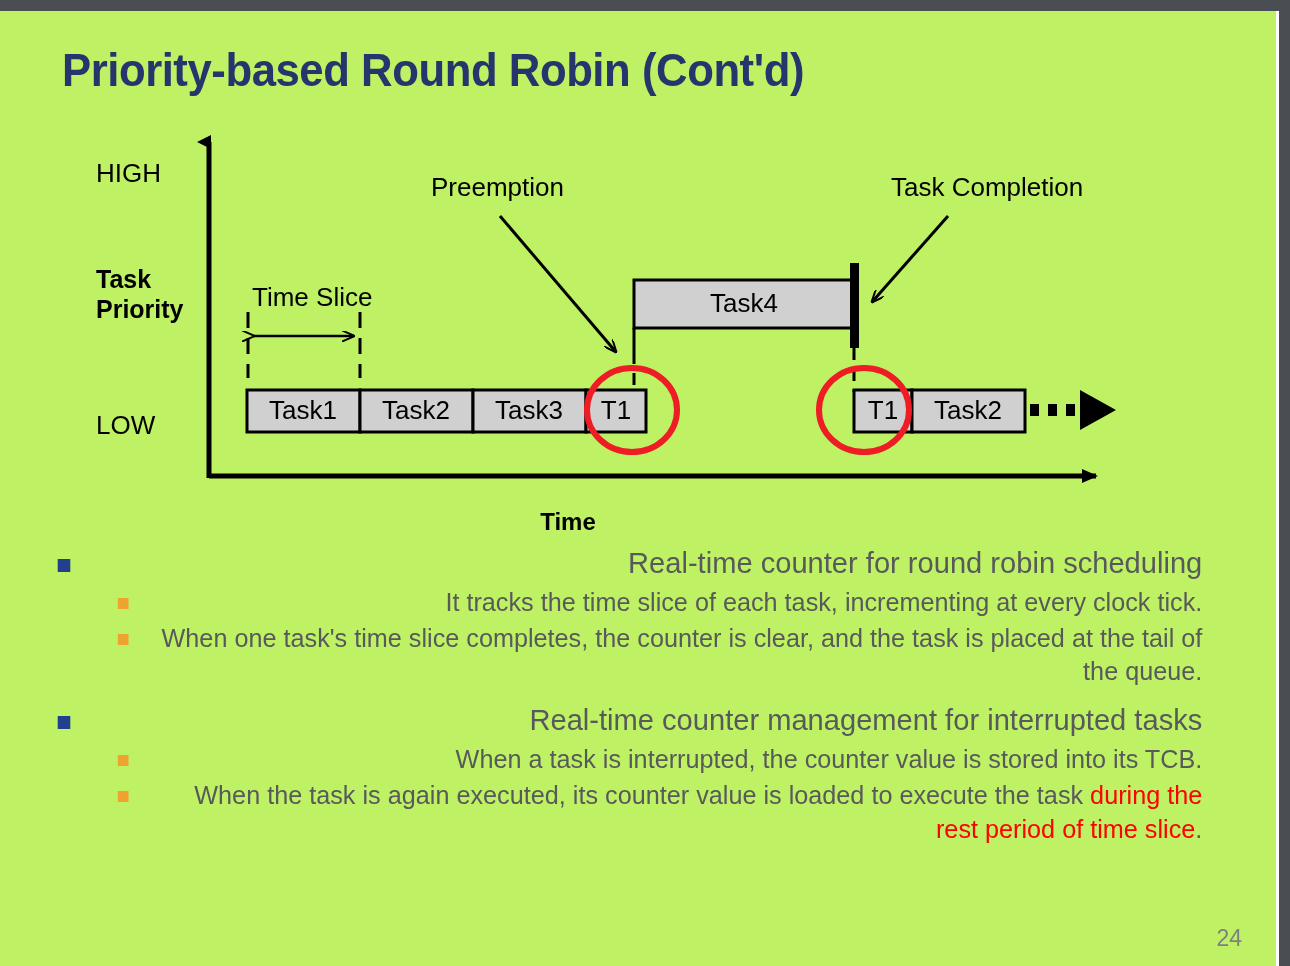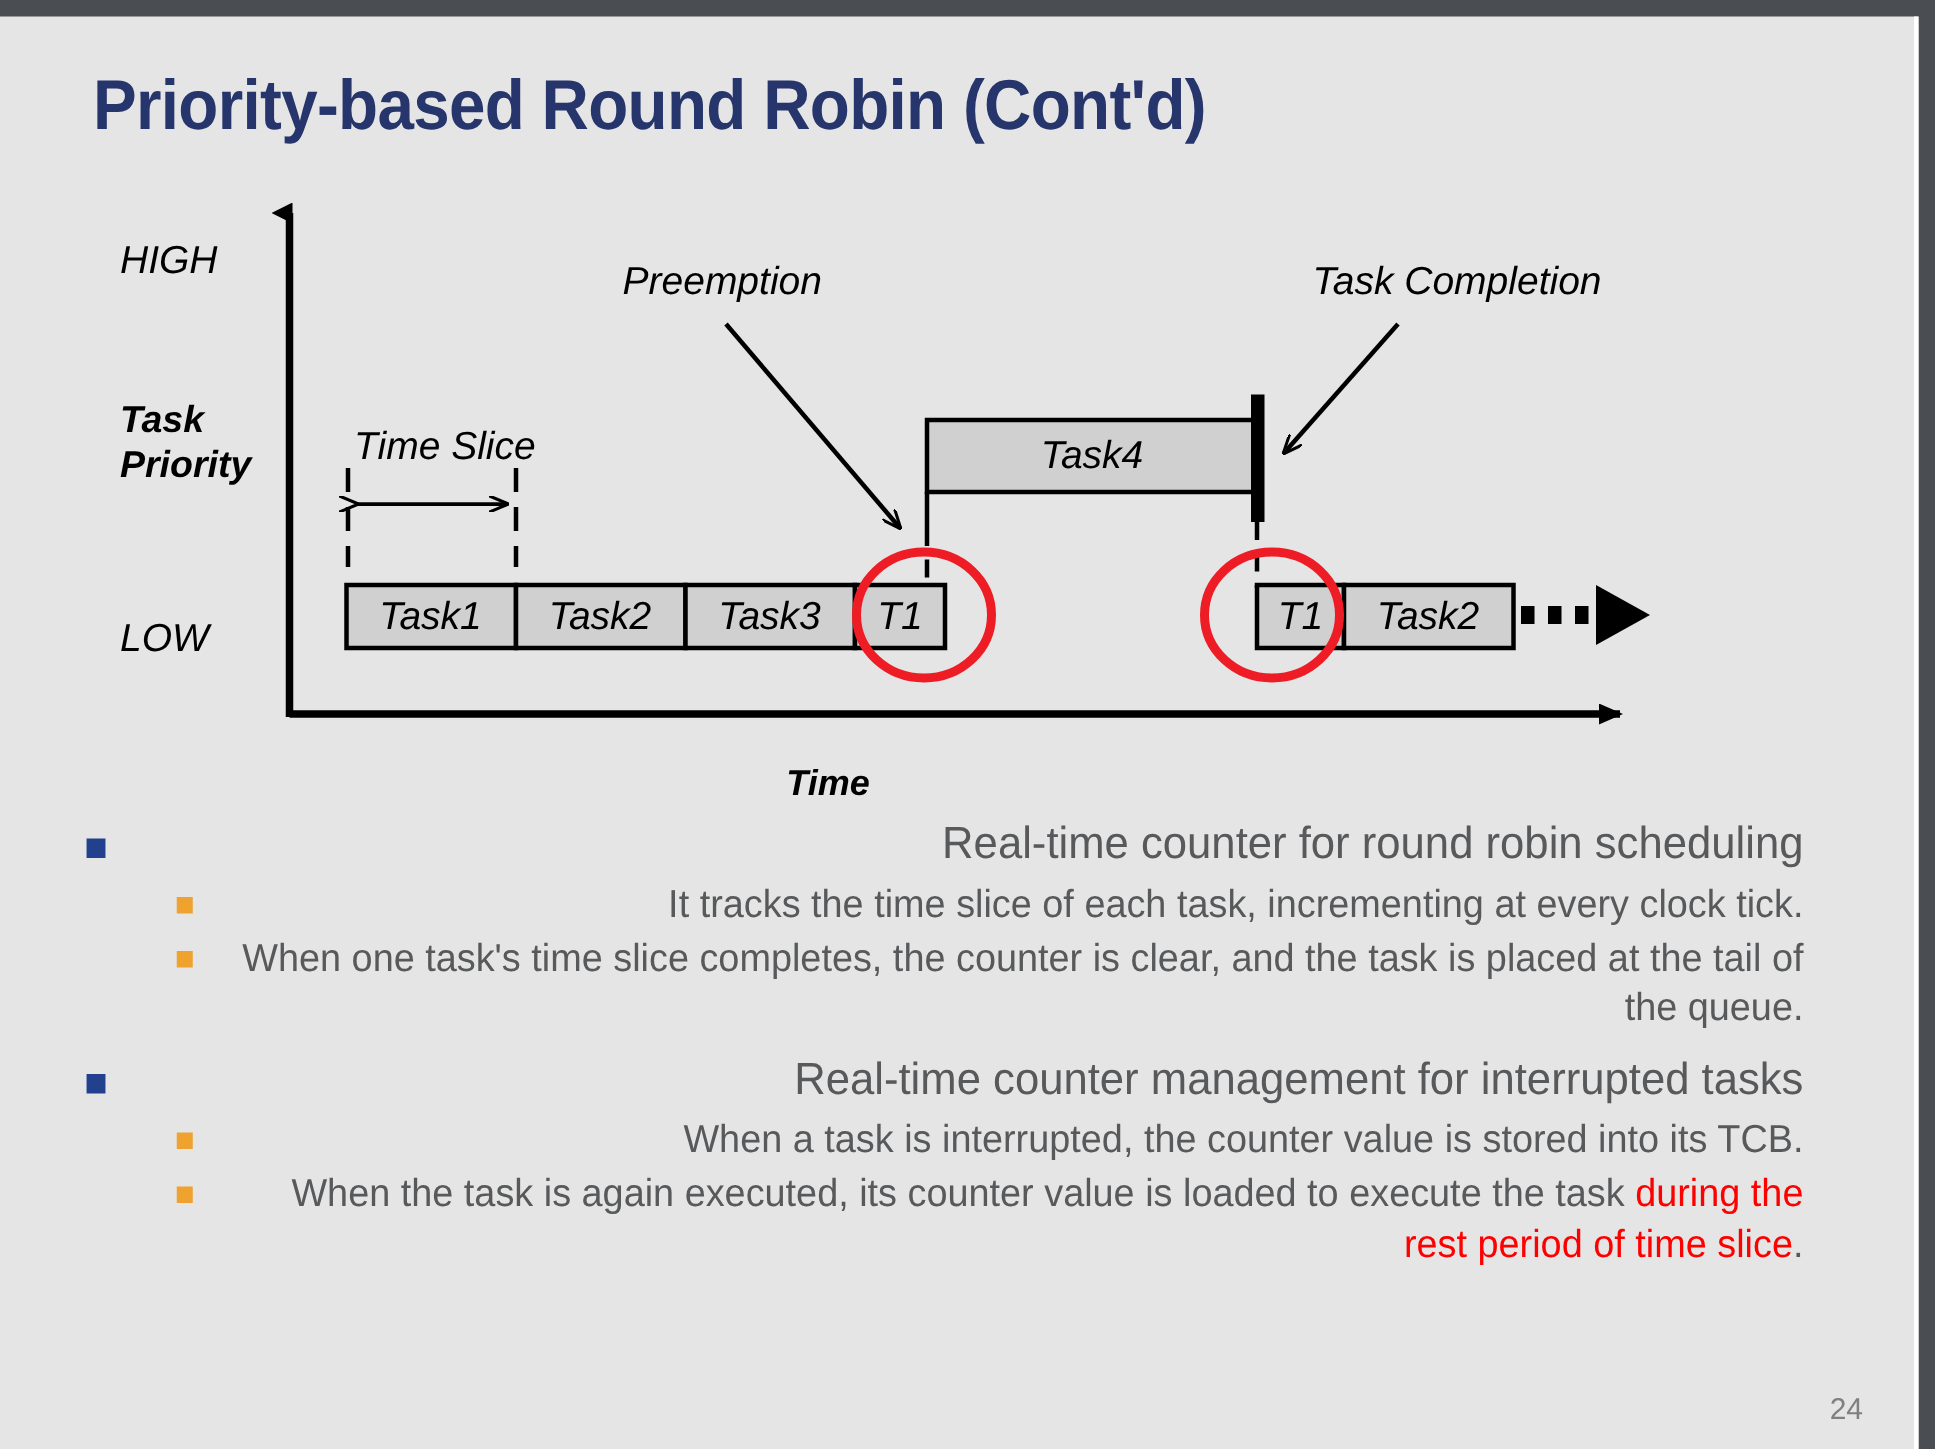--- a/index.html
+++ b/index.html
@@ -14,7 +14,7 @@
     position: relative;
     width: 1290px;
     height: 966px;
-    background: #e5e5e5;
+    background: #bef264;
     overflow: hidden;
   }
   

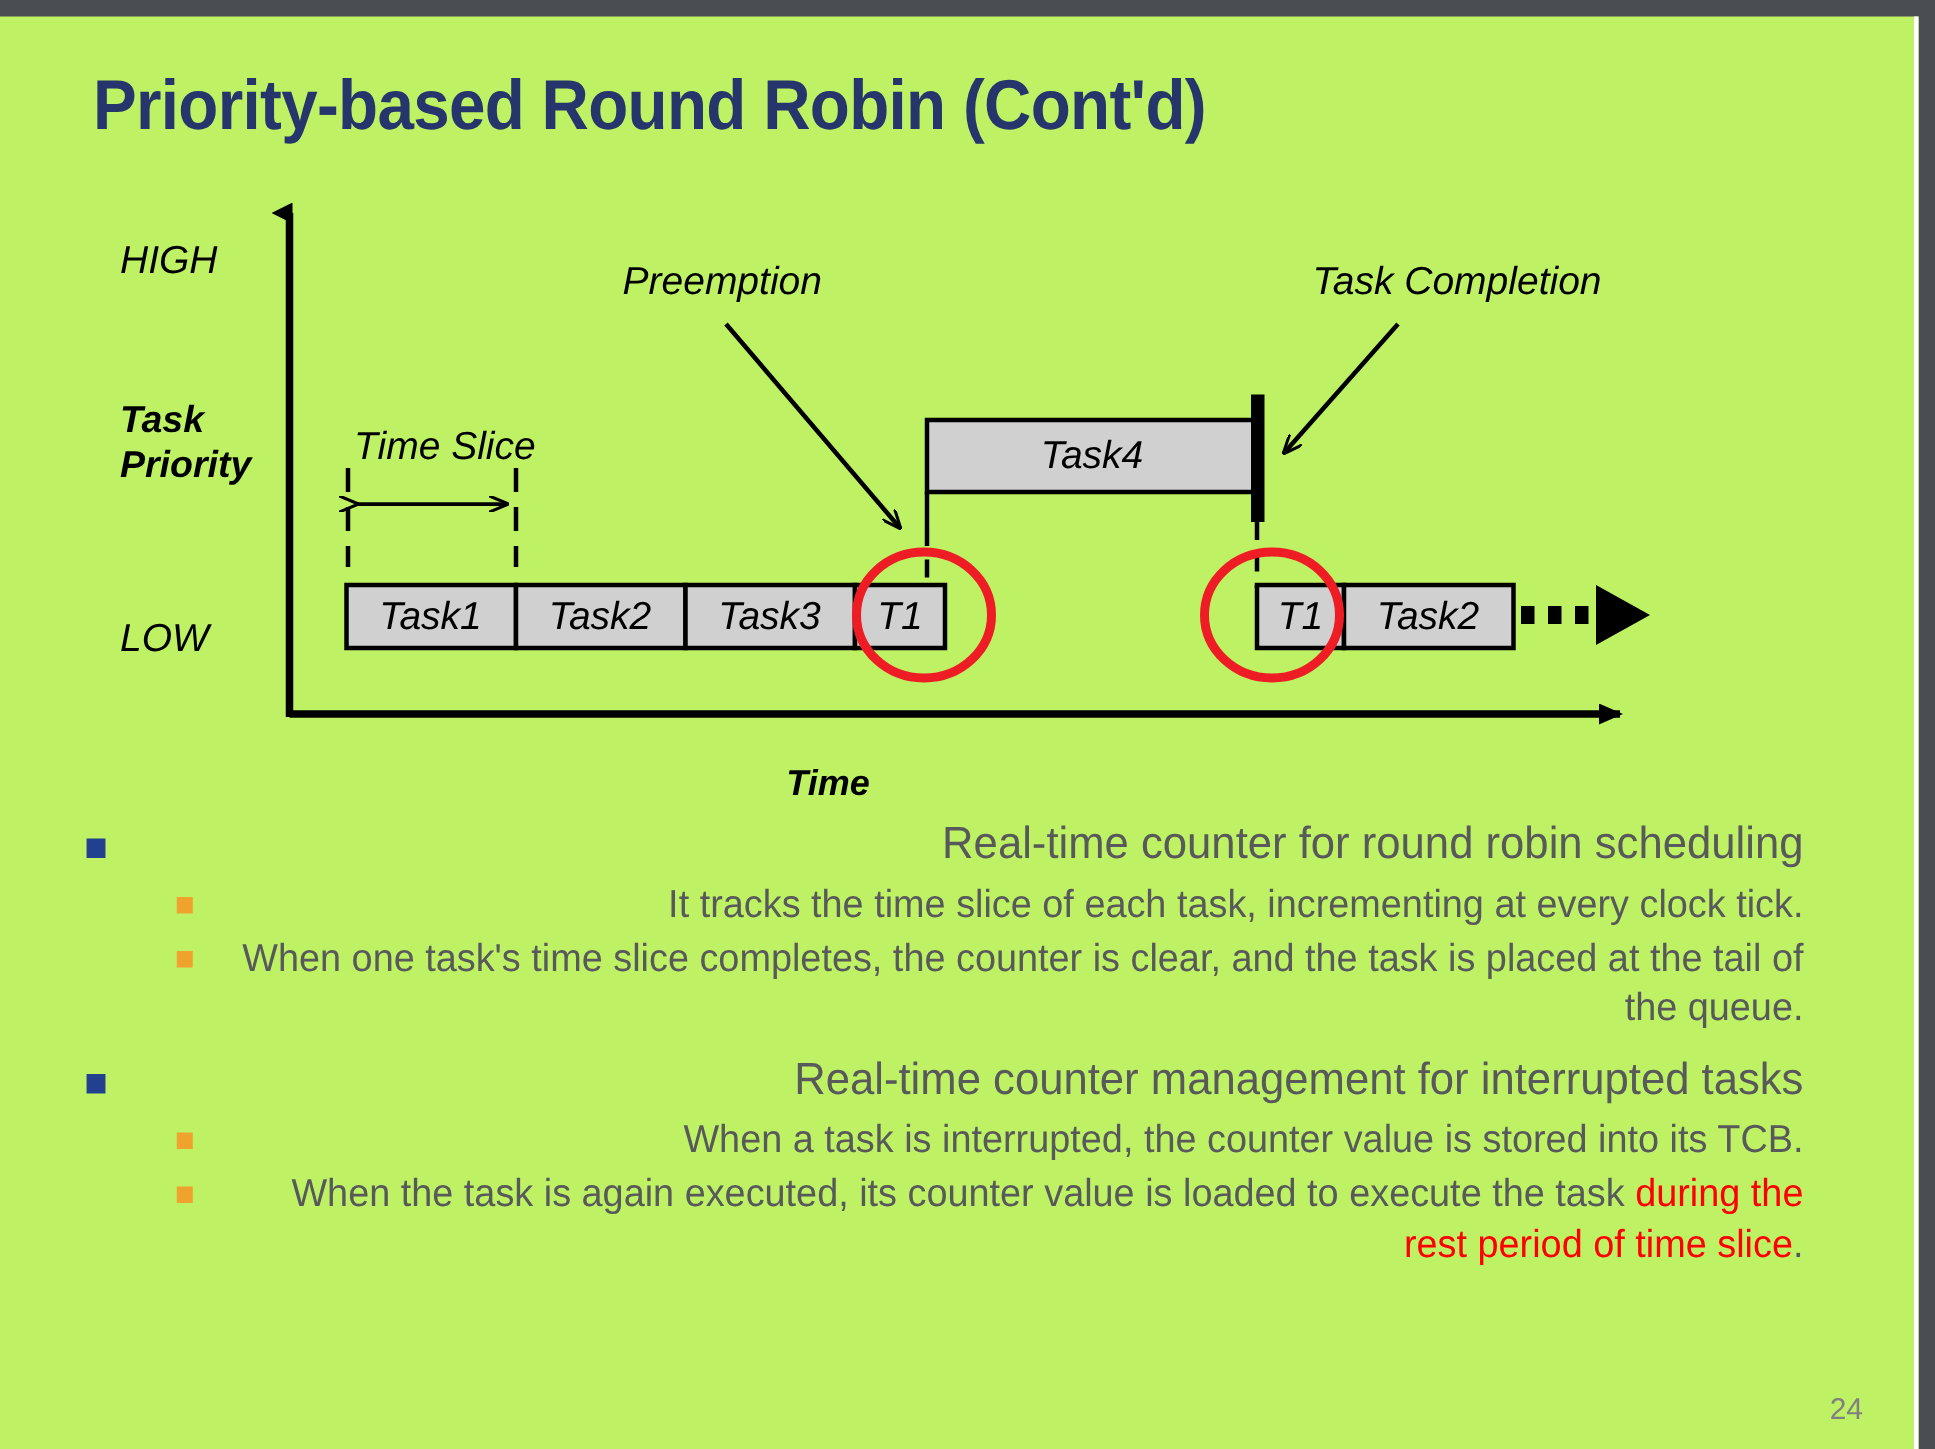--- a/index.html
+++ b/index.html
@@ -55,11 +55,10 @@
   
   .diagram {
     position: absolute;
-    left: 60px;
+    left: 76px;
     top: 120px;
     width: 1060px;
     height: 420px;
-    font-style: italic;
   }
 
   

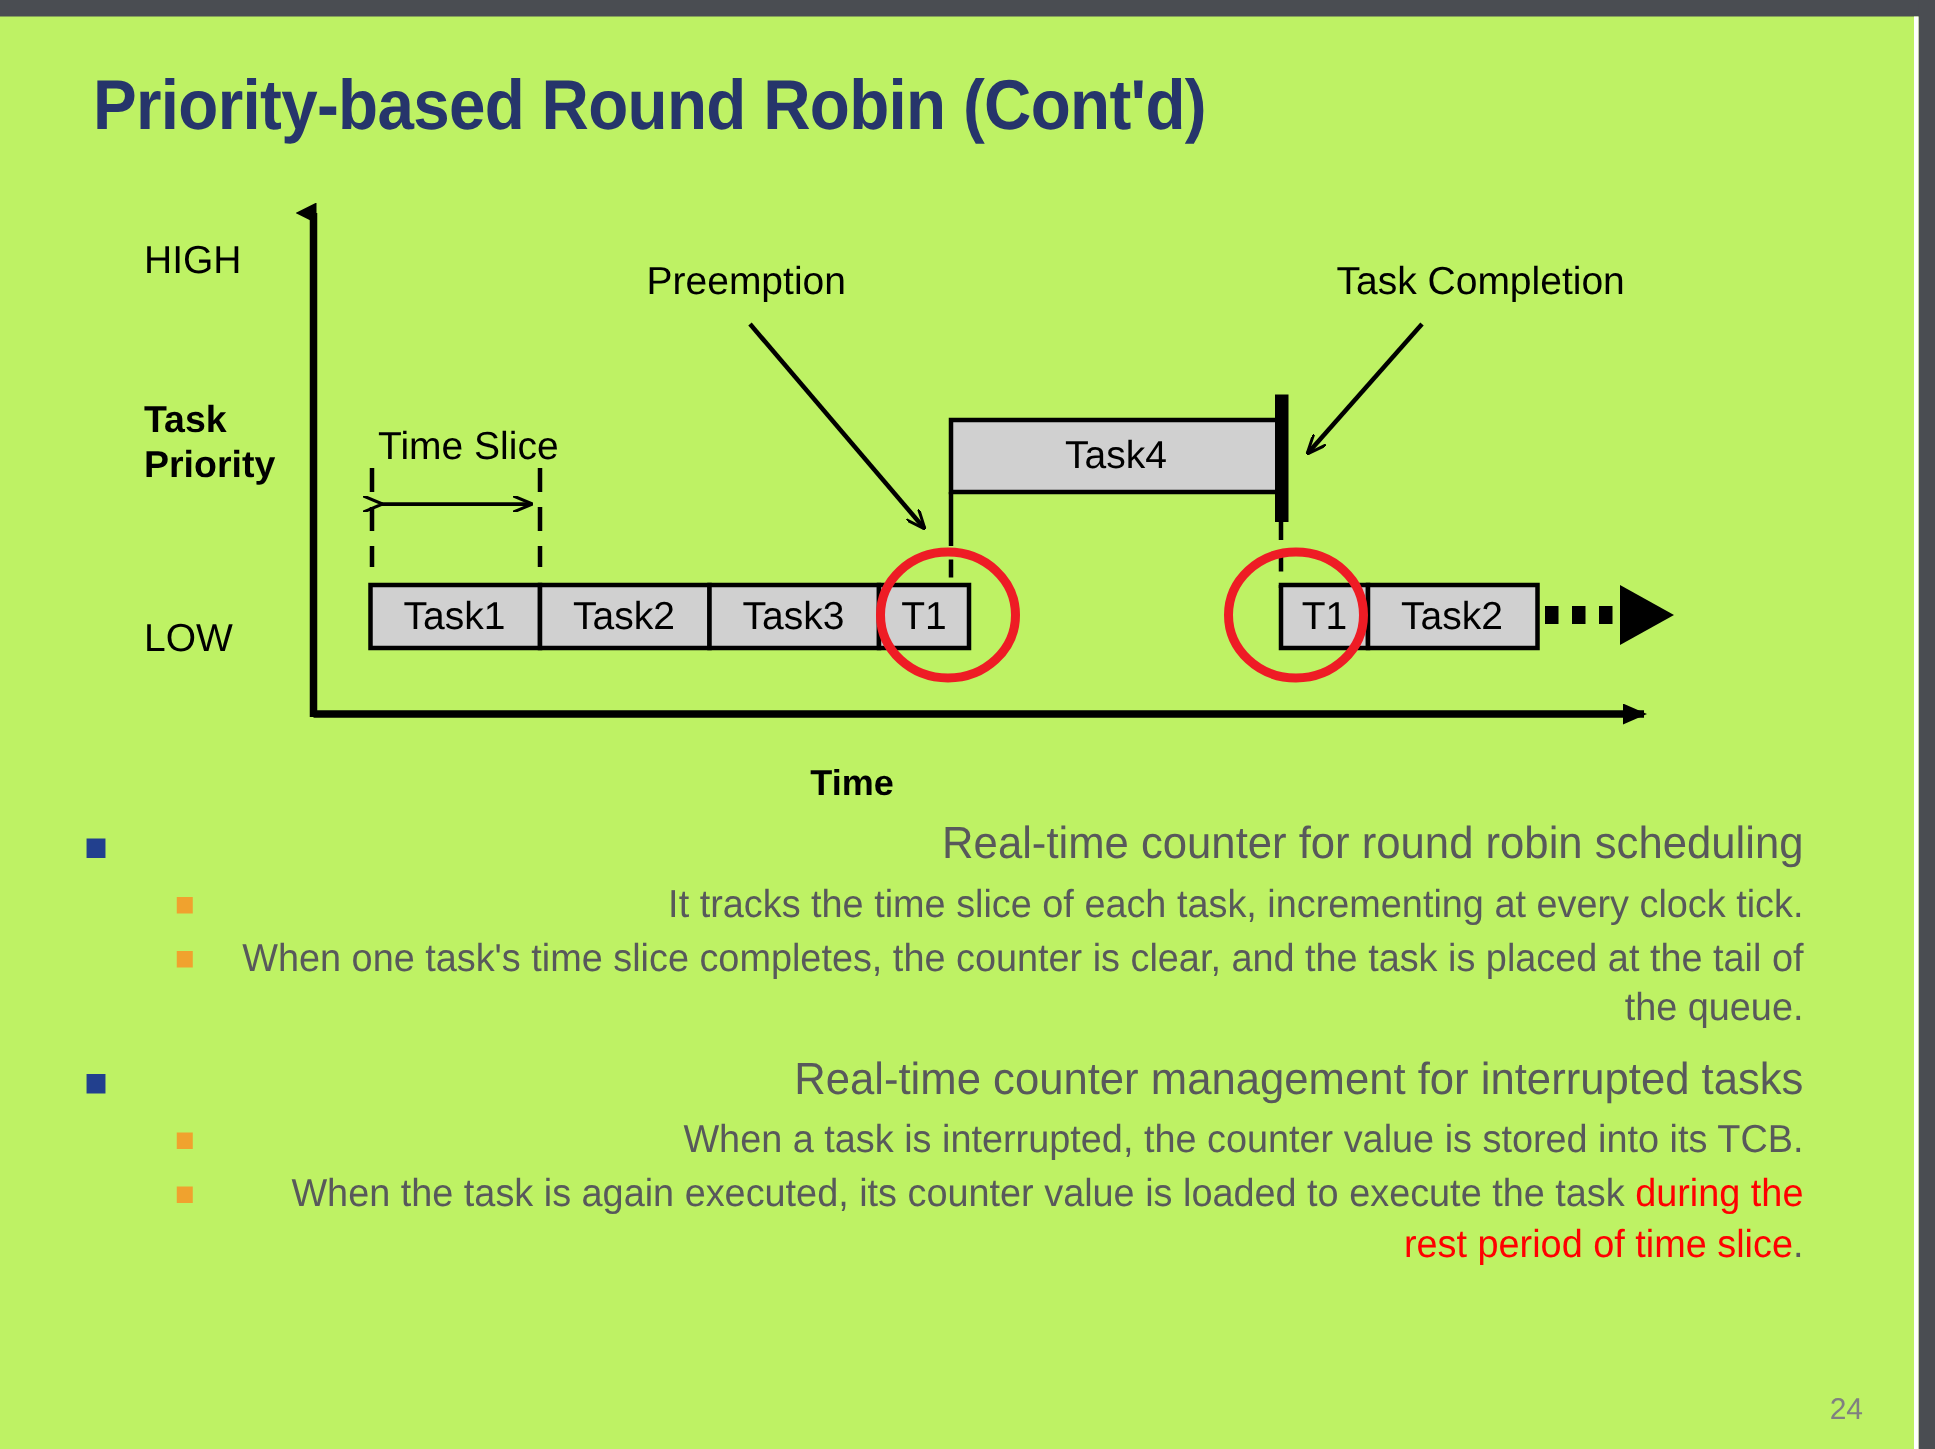--- a/index.html
+++ b/index.html
@@ -117,7 +117,7 @@
     position: absolute;
     right: 48px;
     bottom: 14px;
-    font-size: 20px;
+    font-size: 23px;
     color: #808080;
     margin-top: 12px;
   }

